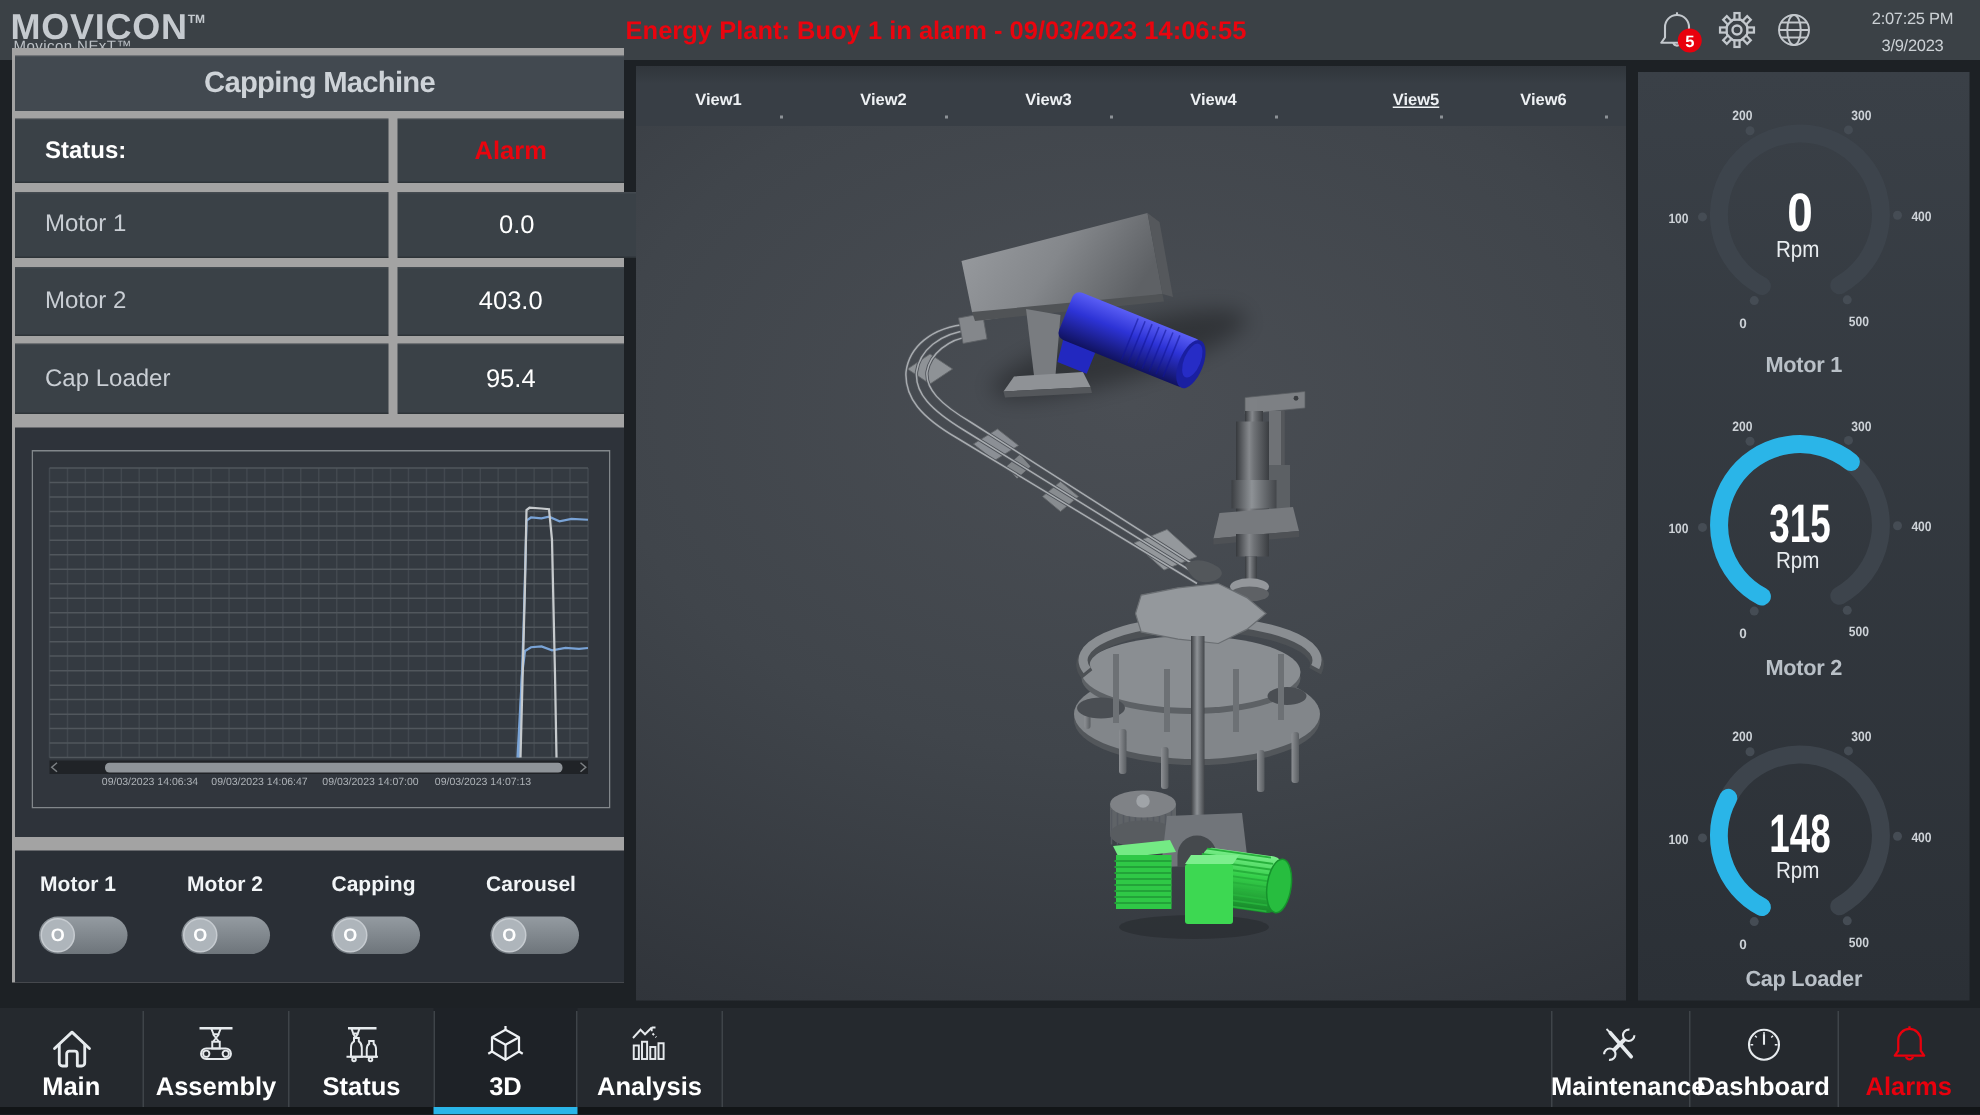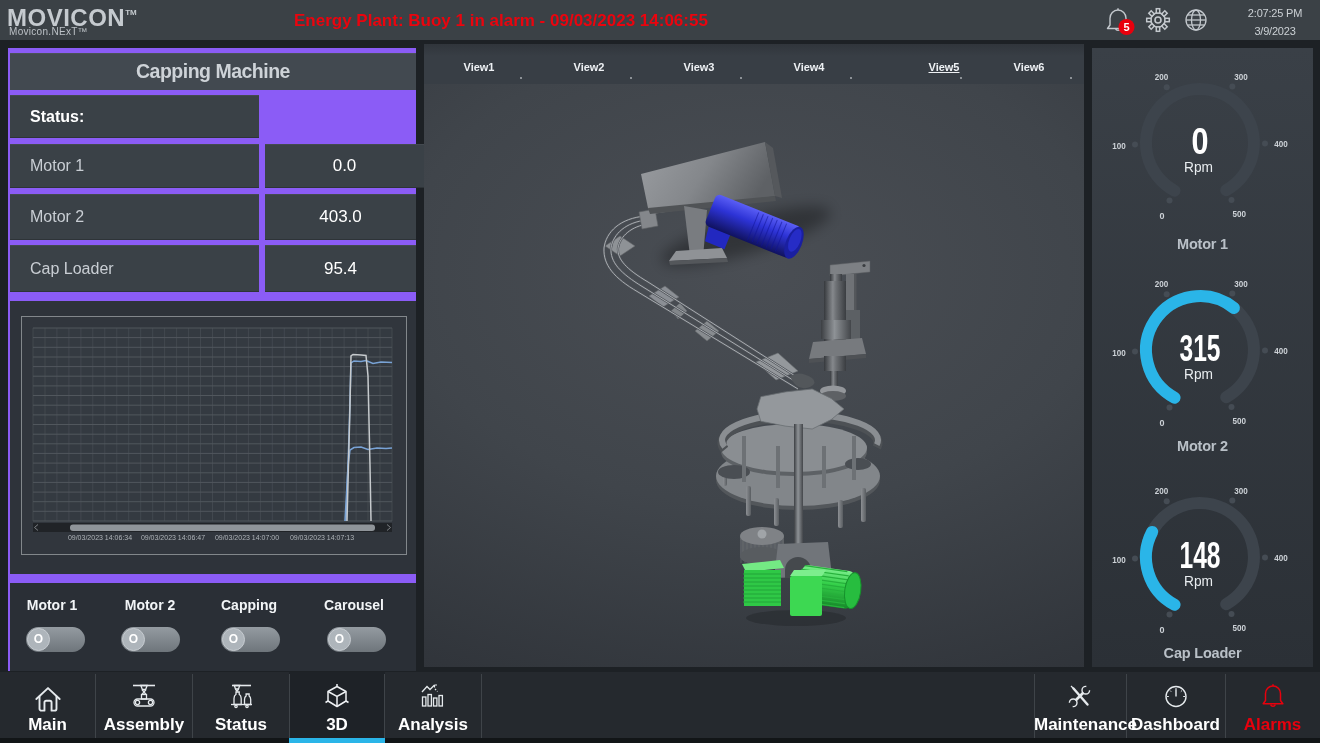--- a/index.html
+++ b/index.html
@@ -10,7 +10,7 @@
 #logo { position:absolute; left:7px; top:1px; color:#c5cacf; }
 #logo .big { font-size:24px; font-weight:bold; letter-spacing:0.5px; line-height:23px; }
 #logo .sub { position:absolute; left:2px; top:25px; font-size:10px; color:#bcc1c6; letter-spacing:0.3px; white-space:nowrap; }
-#alarmtitle { position:absolute; left:294px; top:11px; width:660px; text-align:left; color:#ea040e; font-size:17px; font-weight:bold; }
+#alarmtitle { position:absolute; left:294px; top:11px; width:660px; text-align:center; color:#ea040e; font-size:17px; font-weight:bold; }
 #clock { position:absolute; left:1230px; top:4px; width:90px; text-align:center; color:#ccd1d5; font-size:11px; letter-spacing:-0.2px; line-height:18px; }
 
 #leftcol { position:absolute; left:8px; top:48px; width:408px; height:623px; background:#8b5cf6; }

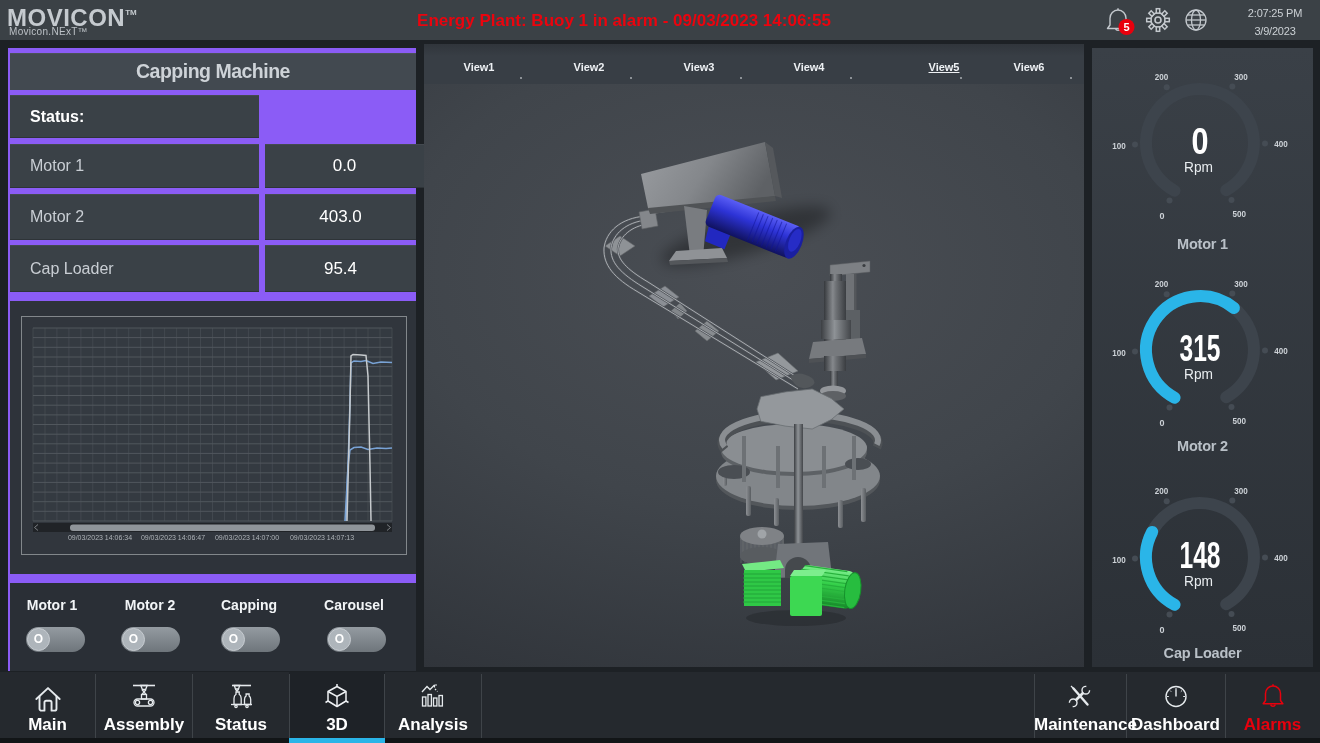--- a/index.html
+++ b/index.html
@@ -13,7 +13,7 @@
 #alarmtitle { position:absolute; left:294px; top:11px; width:660px; text-align:center; color:#ea040e; font-size:17px; font-weight:bold; }
 #clock { position:absolute; left:1230px; top:4px; width:90px; text-align:center; color:#ccd1d5; font-size:11px; letter-spacing:-0.2px; line-height:18px; }
 
-#leftcol { position:absolute; left:8px; top:48px; width:408px; height:623px; background:#8b5cf6; }
+#leftcol { position:absolute; left:8px; top:32px; width:408px; height:623px; background:#a3a3a3; }
 .cell { position:absolute; background:#3a4147; box-shadow: inset 0 1px 0 rgba(255,255,255,0.05), inset 0 -1px 0 rgba(0,0,0,0.2); }
 .cell .lbl { position:absolute; left:20px; top:50%; transform:translateY(-50%); font-size:16px; color:#c9ced4; }
 .cell .val { position:absolute; left:0; width:100%; top:50%; transform:translateY(-50%); text-align:center; font-size:17px; color:#fff; }

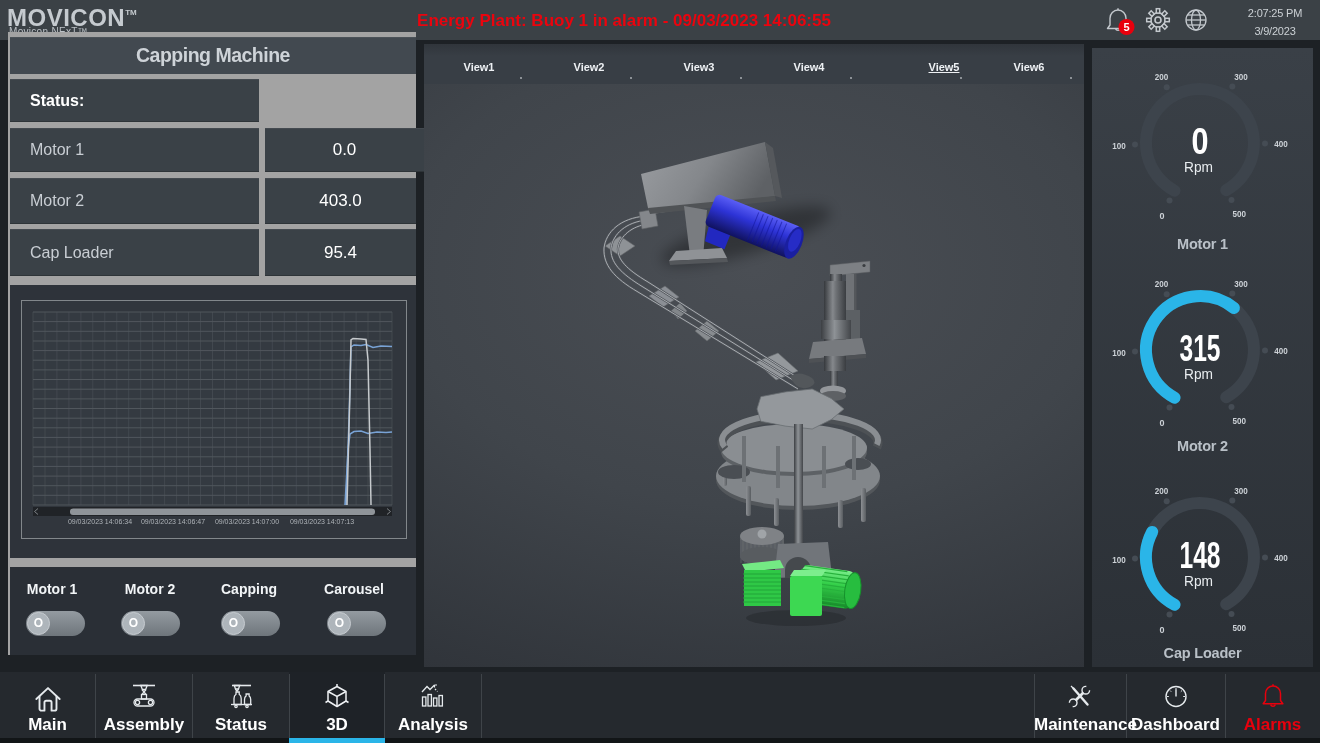--- a/index.html
+++ b/index.html
@@ -88,6 +88,9 @@
   <div id="hdrcell">Capping Machine</div>
   <div class="cell" style="left:2px;top:47px;width:249px;height:43px;">
       <span class="lbl" style="font-weight:bold;color:#fff;">Status:</span>
+    </div>
+  <div class="cell" style="left:257px;top:47px;width:151px;height:43px;">
+      <span class="val" style="color:#ea040e;font-weight:bold;">Alarm</span>
     </div>
   <div class="cell" style="left:2px;top:96px;width:249px;height:44px;">
       <span class="lbl">Motor 1</span>

